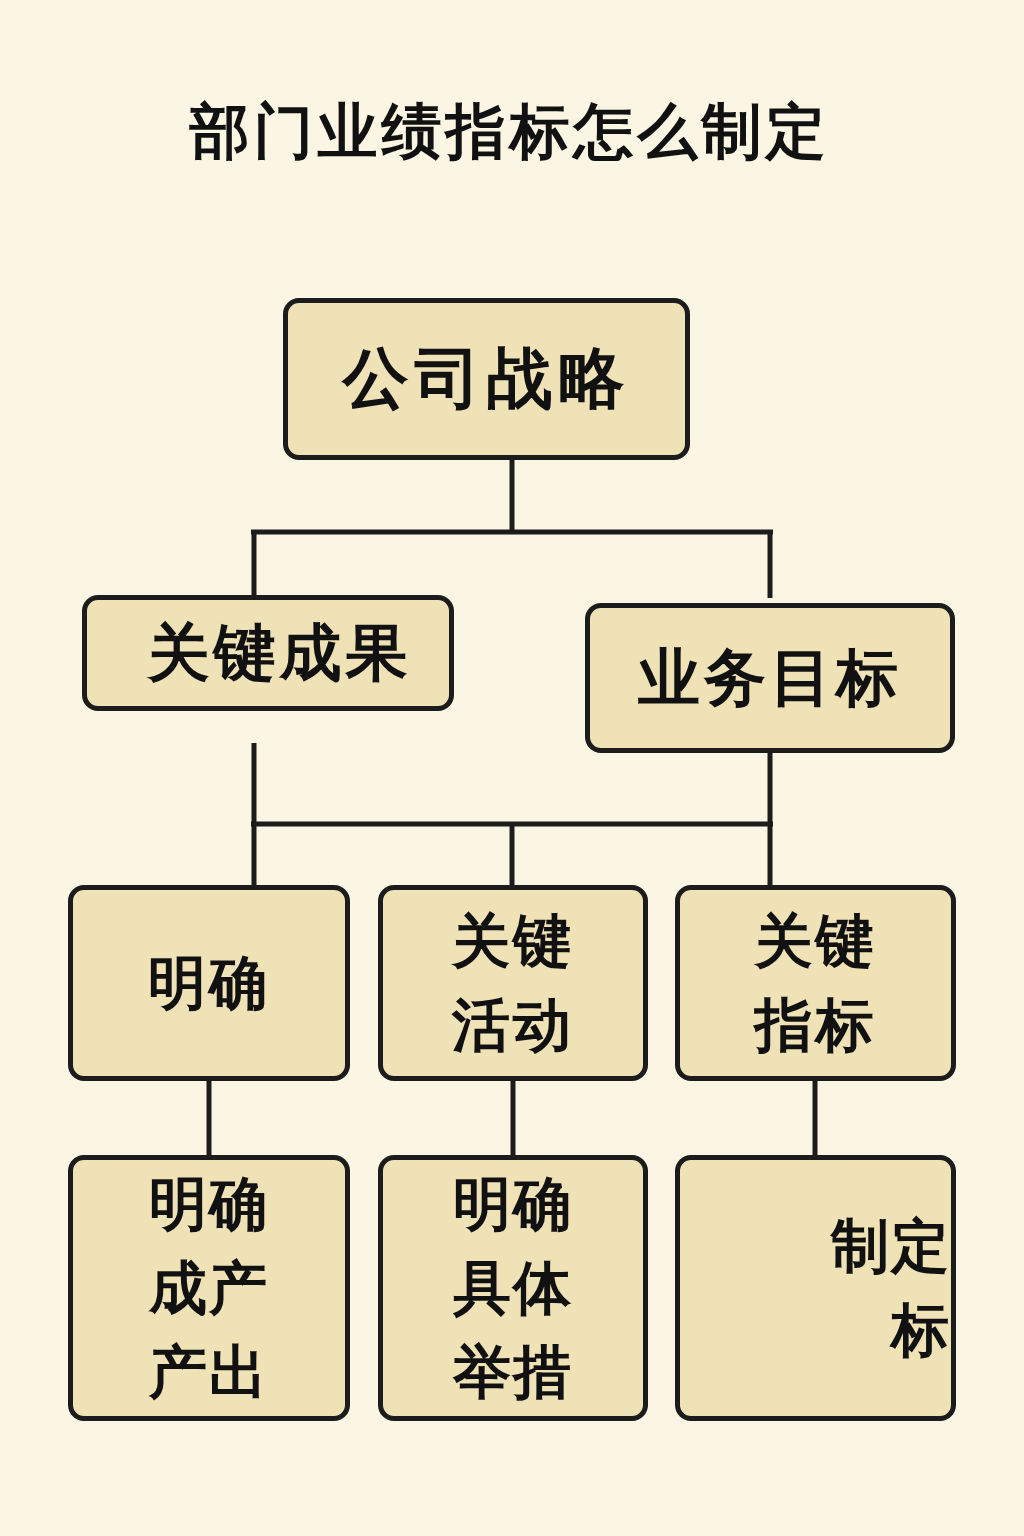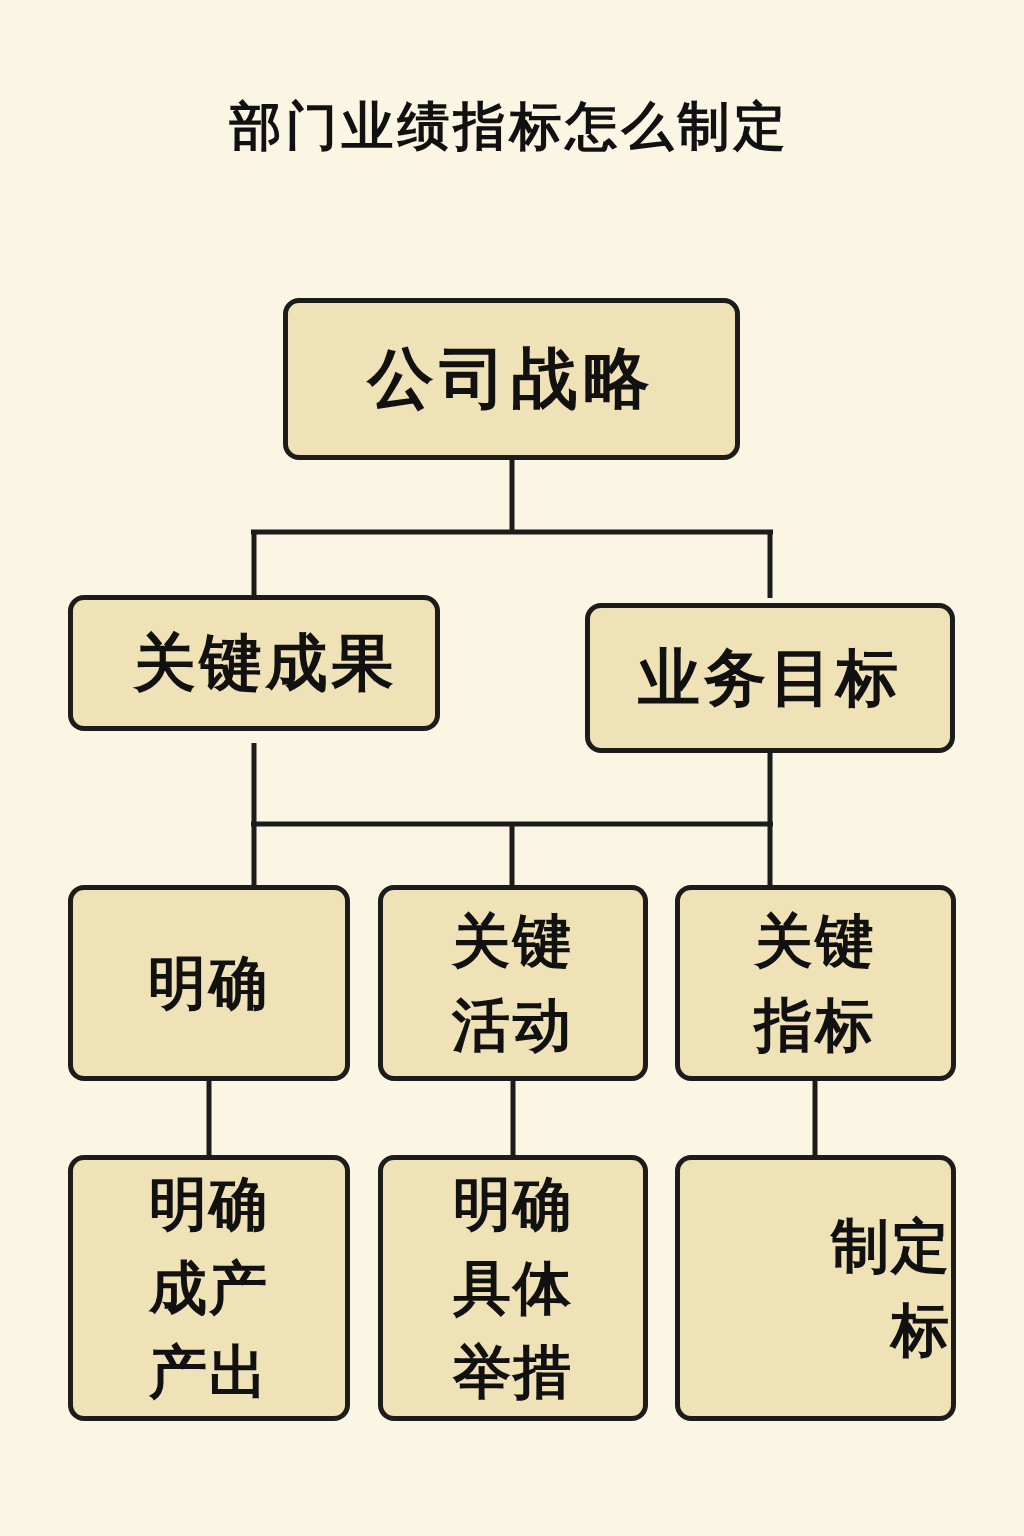--- a/index.html
+++ b/index.html
@@ -26,7 +26,7 @@
     left:0; top:92px;
     width:1019px;
     text-align:center;
-    font-size:52px;
+    font-size:60px;
     font-weight:900;
     letter-spacing:4px;
     color:#111;

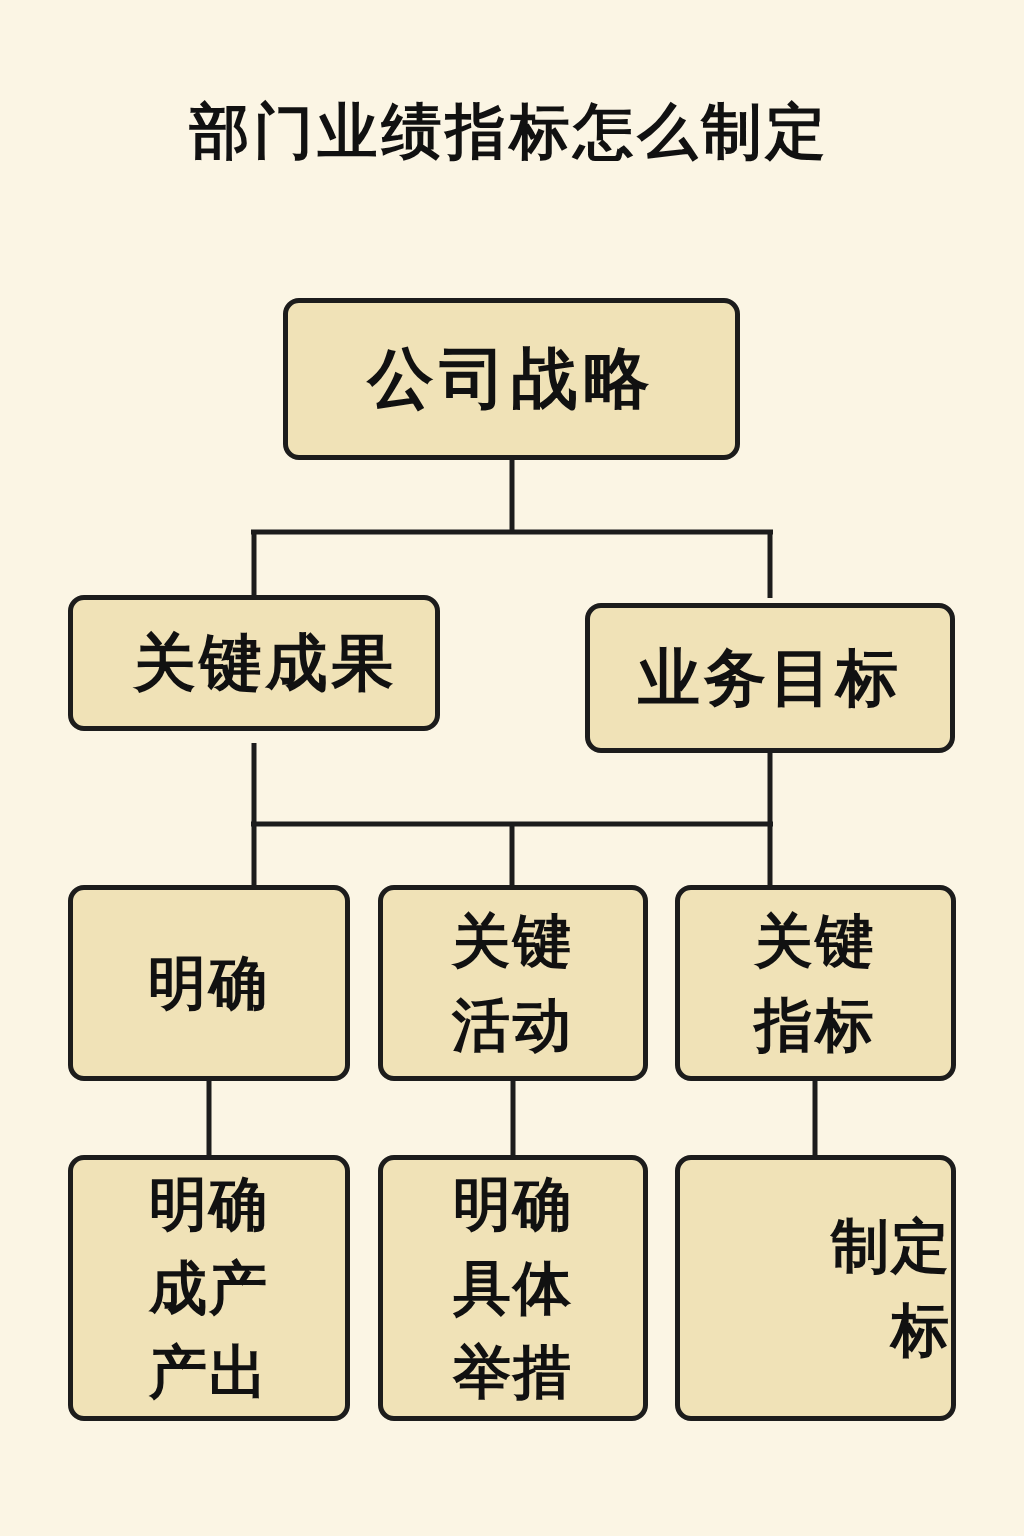--- a/index.html
+++ b/index.html
@@ -58,7 +58,7 @@
     line-height:1.45;
   }
   .node-root{
-    left:283px; top:298px; width:457px; height:162px;
+    left:283px; top:298px; width:407px; height:162px;
     font-size:66px; letter-spacing:6px;
   }
   .node-l2-left{ left:68px;  top:595px; width:372px; height:136px; font-size:62px; letter-spacing:4px;padding-left:23px;}

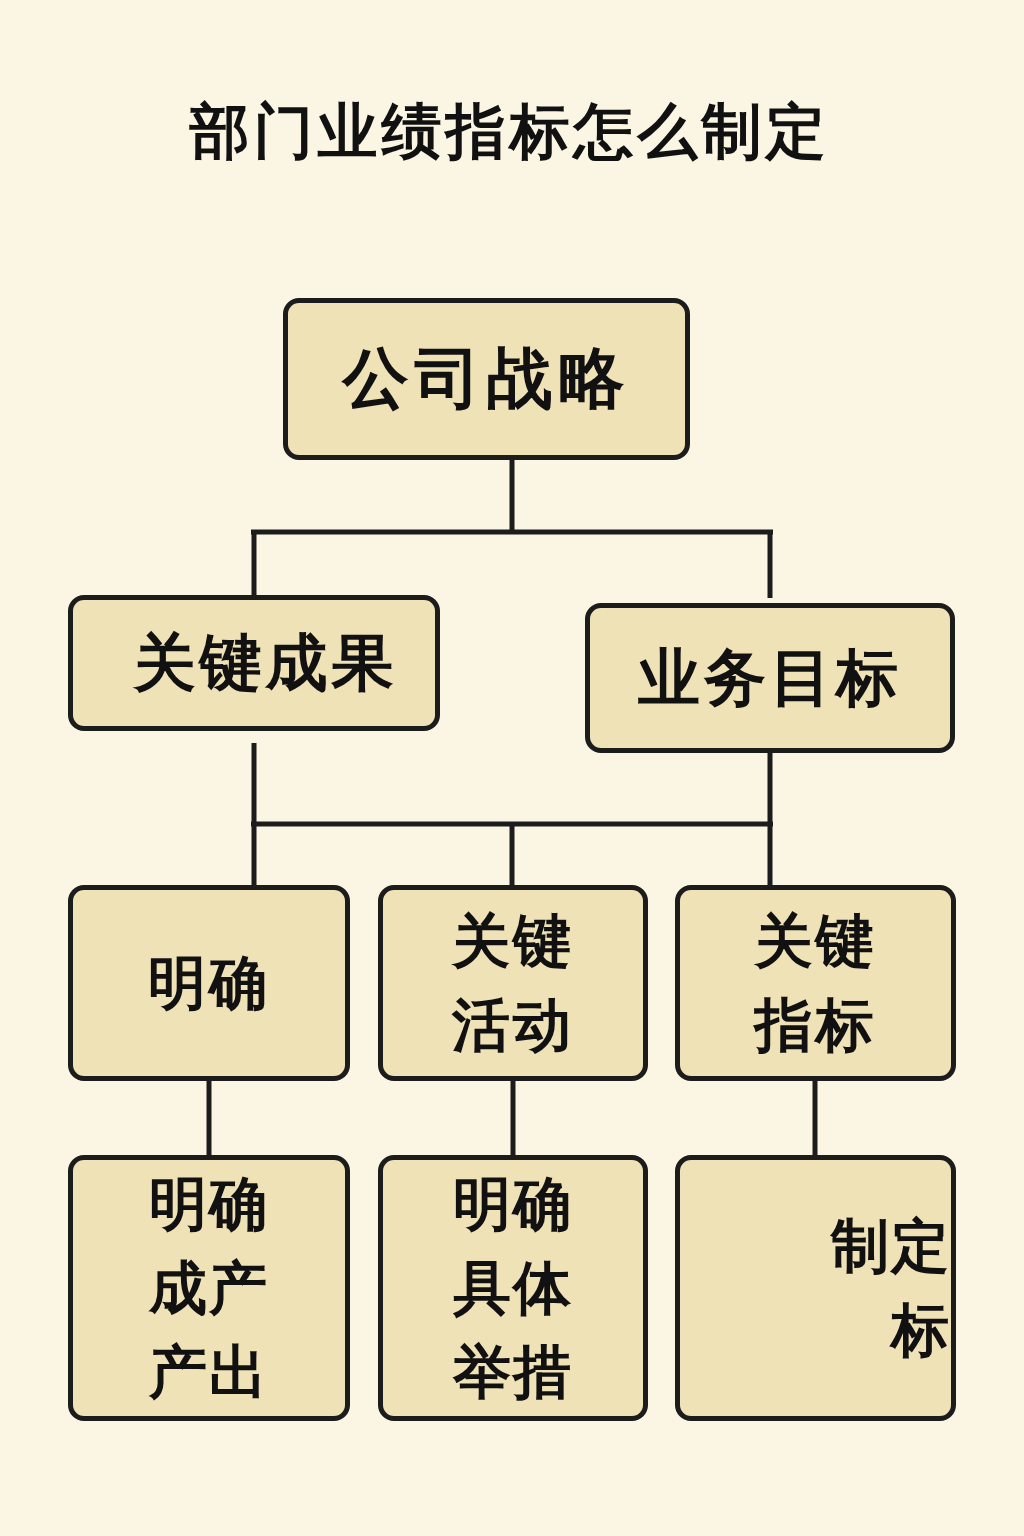--- a/index.html
+++ b/index.html
@@ -61,7 +61,7 @@
     left:283px; top:298px; width:407px; height:162px;
     font-size:66px; letter-spacing:6px;
   }
-  .node-l2-left{ left:68px;  top:595px; width:372px; height:136px; font-size:62px; letter-spacing:4px;padding-left:23px;}
+  .node-l2-left{ left:82px;  top:595px; width:372px; height:116px; font-size:62px; letter-spacing:4px;padding-left:23px;}
   .node-l2-right{left:585px; top:595px; width:370px; height:150px; font-size:62px; letter-spacing:4px;margin-top:8px;}
   .node-l3{ top:885px; height:196px; font-size:58px; letter-spacing:3px;}
   .node-l3-left{ left:68px;  width:282px;}

